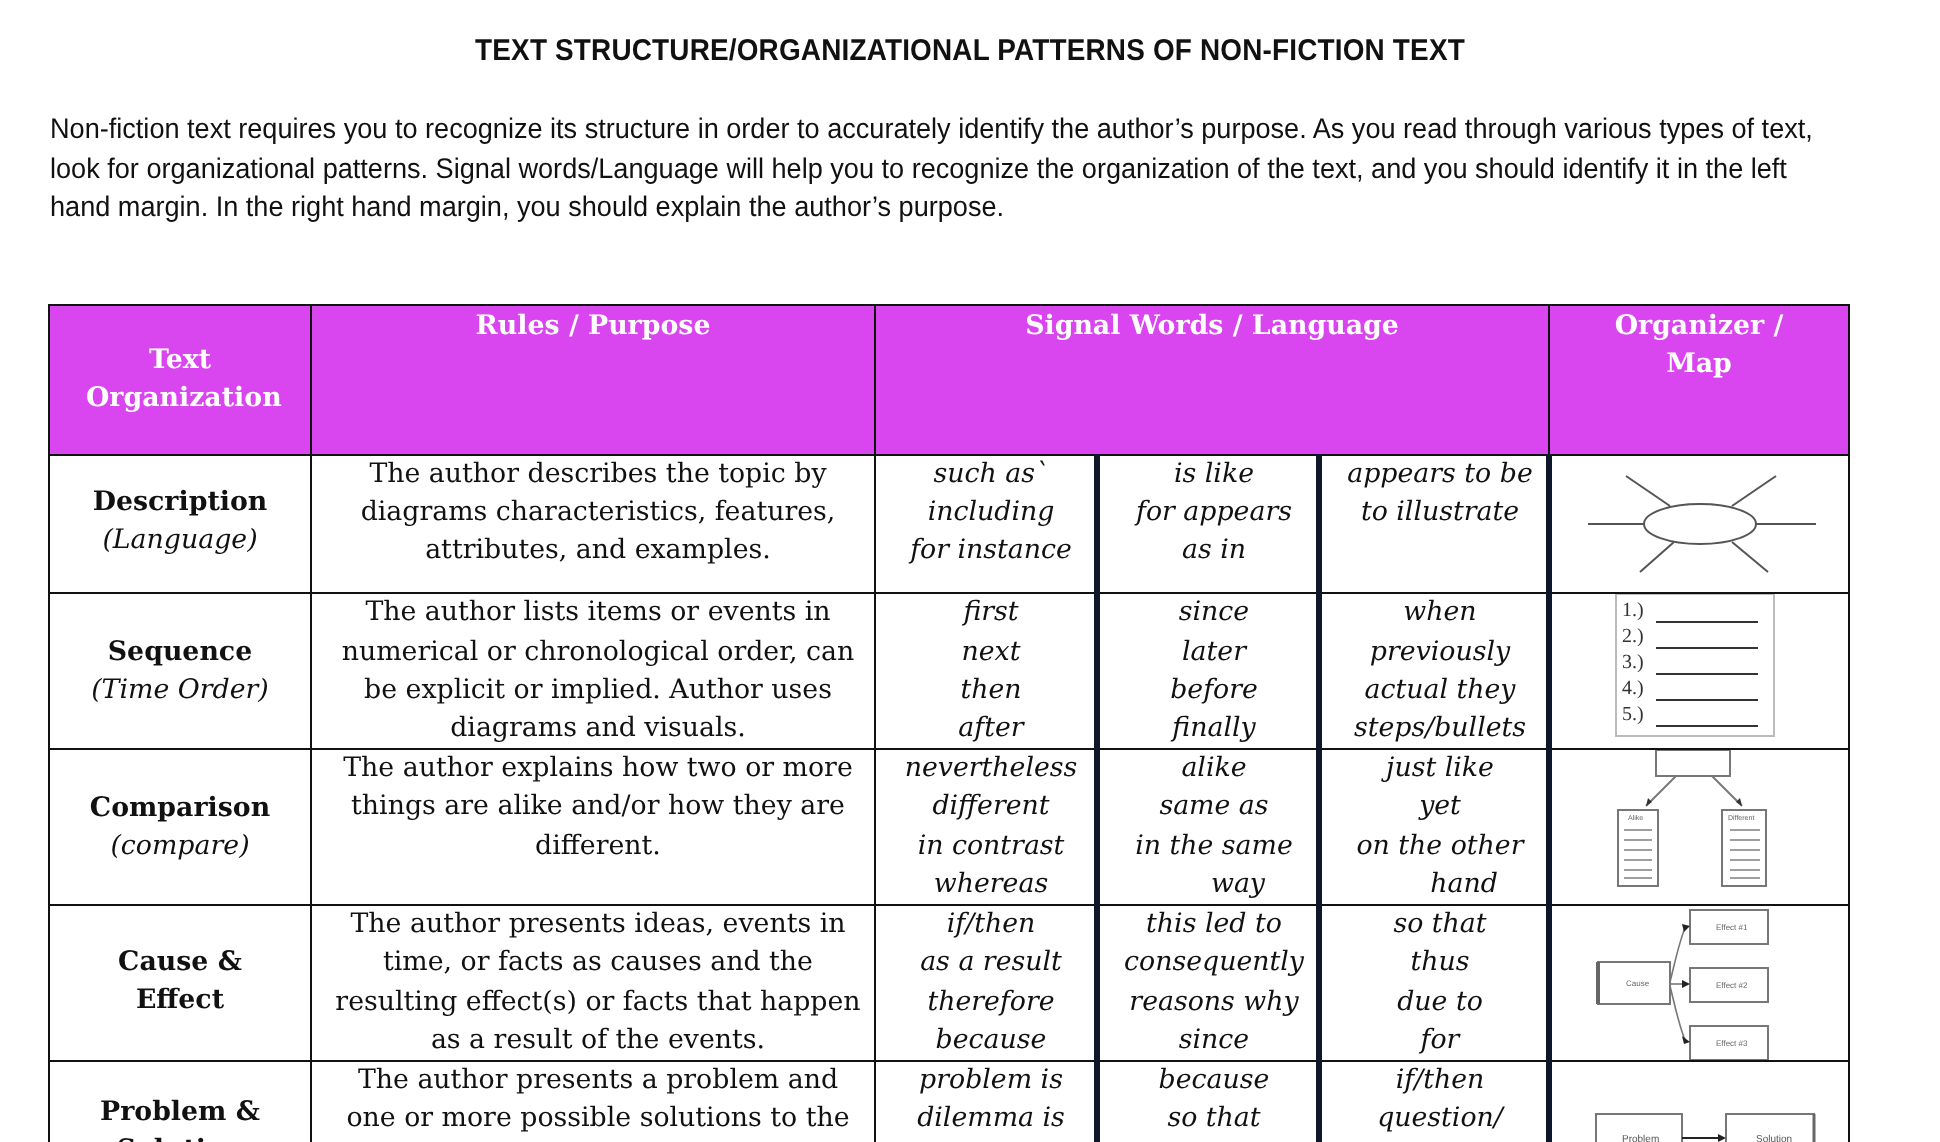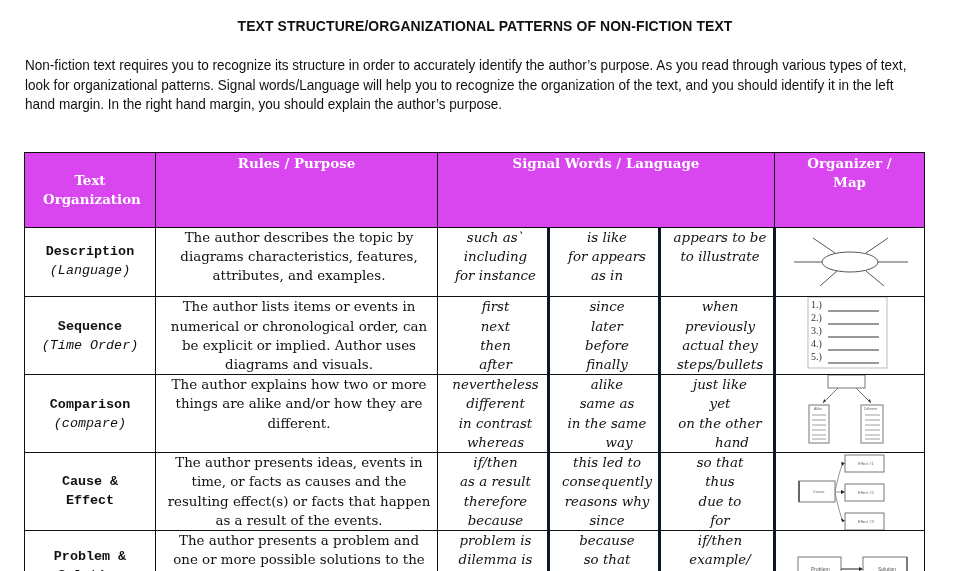--- a/index.html
+++ b/index.html
@@ -17,7 +17,7 @@
   table.main th { background: #d946ef; color: #ffffff; font-weight: bold; font-size: 13.4px;
                   height: 38px; text-align: center; padding: 18px; border-color: #111; }
   table.main td.sig { border-left: 1px solid #111; border-right: 3px solid #0f172a; font-style: italic; padding-left: 6px; }
-  .org { text-align: center; vertical-align: middle !important; padding: 16px !important; font-family: Liberation Mono, monospace; }
+  .org { text-align: center; vertical-align: middle !important; padding: 16px !important; }
   .org b { display: block; }
   .org i { display: block; }
   .line { display: block; white-space: nowrap; }

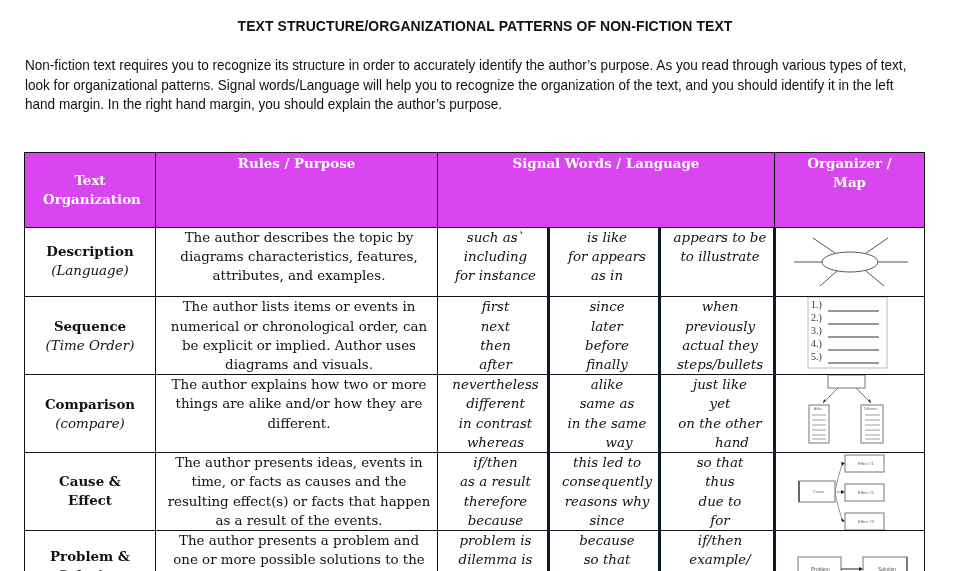--- a/index.html
+++ b/index.html
@@ -281,7 +281,7 @@
       </td>
       <td class="sig">
         <span class="line">if/then</span>
-        <span class="line">example/</span>
+        <span class="line">question/</span>
         <span class="line indent2">answer</span>
       </td>
       <td class="map">

